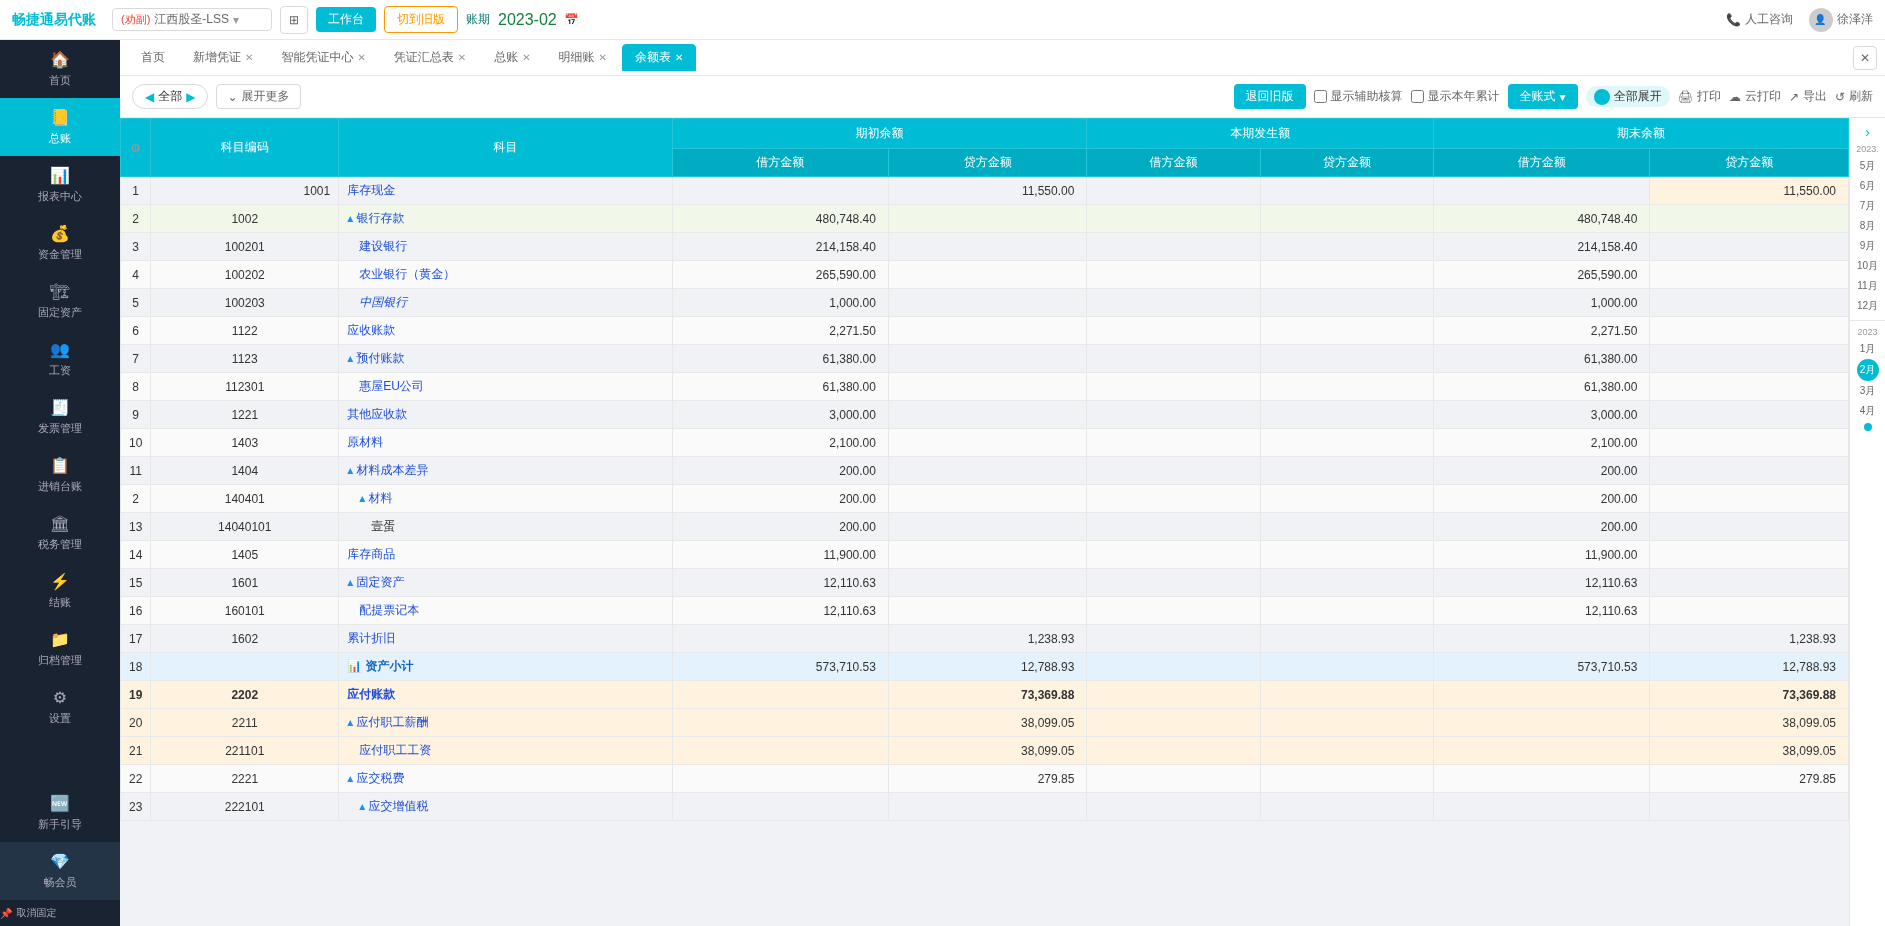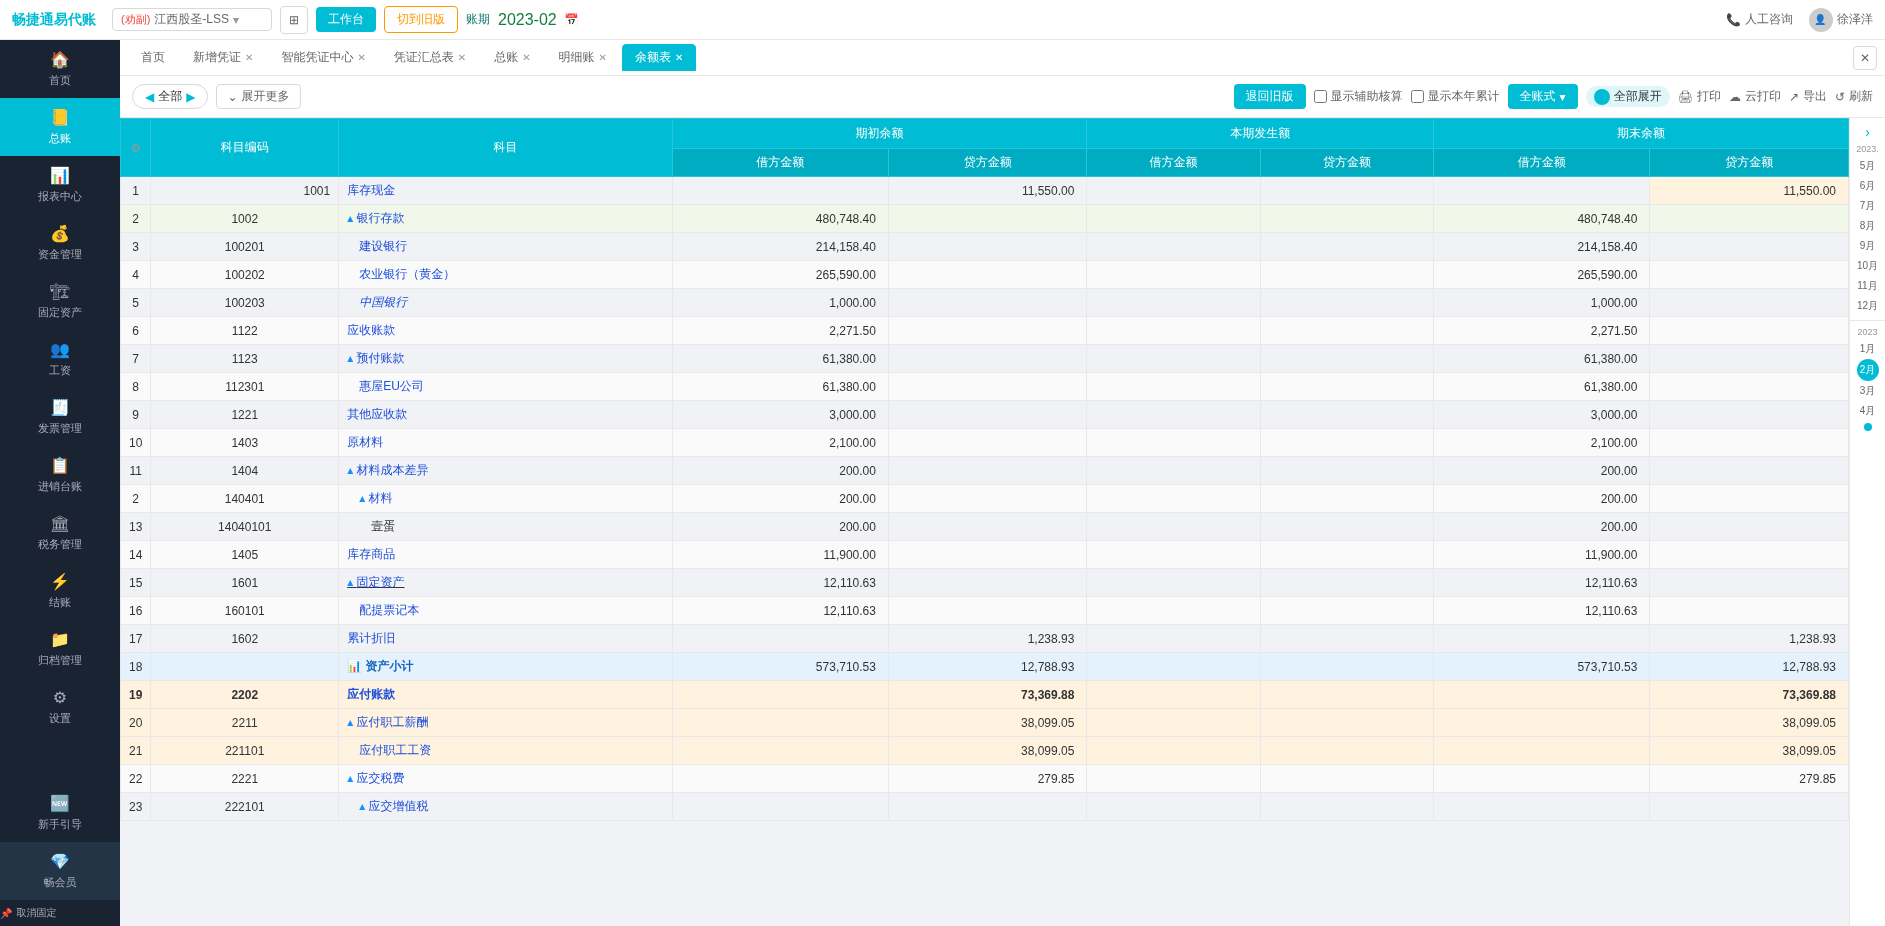--- a/index.html
+++ b/index.html
@@ -433,7 +433,7 @@
               <tr>
                 <td style="text-align: center;">15</td>
                 <td style="text-align: center;">1601</td>
-                <td style="text-align: left; text-decoration: underline;"><span style="color:#1890ff;cursor:pointer;">▴ </span><a class="link-text">固定资产</a></td>
+                <td style="text-align: left;"><span style="color:#1890ff;cursor:pointer;">▴ </span><a class="link-text">固定资产</a></td>
                 <td style="text-align: right; padding-right: 12px;">12,110.63</td>
                 <td style="text-align: right; padding-right: 12px;"></td>
                 <td style="text-align: right; padding-right: 12px;"></td>

